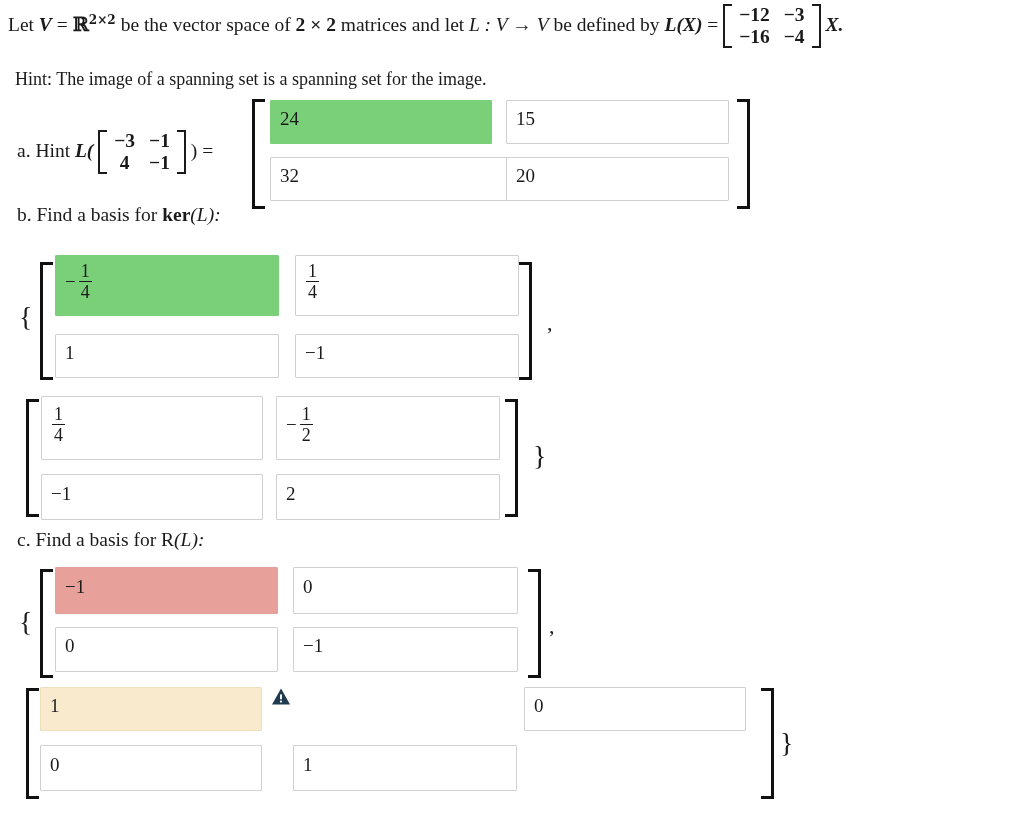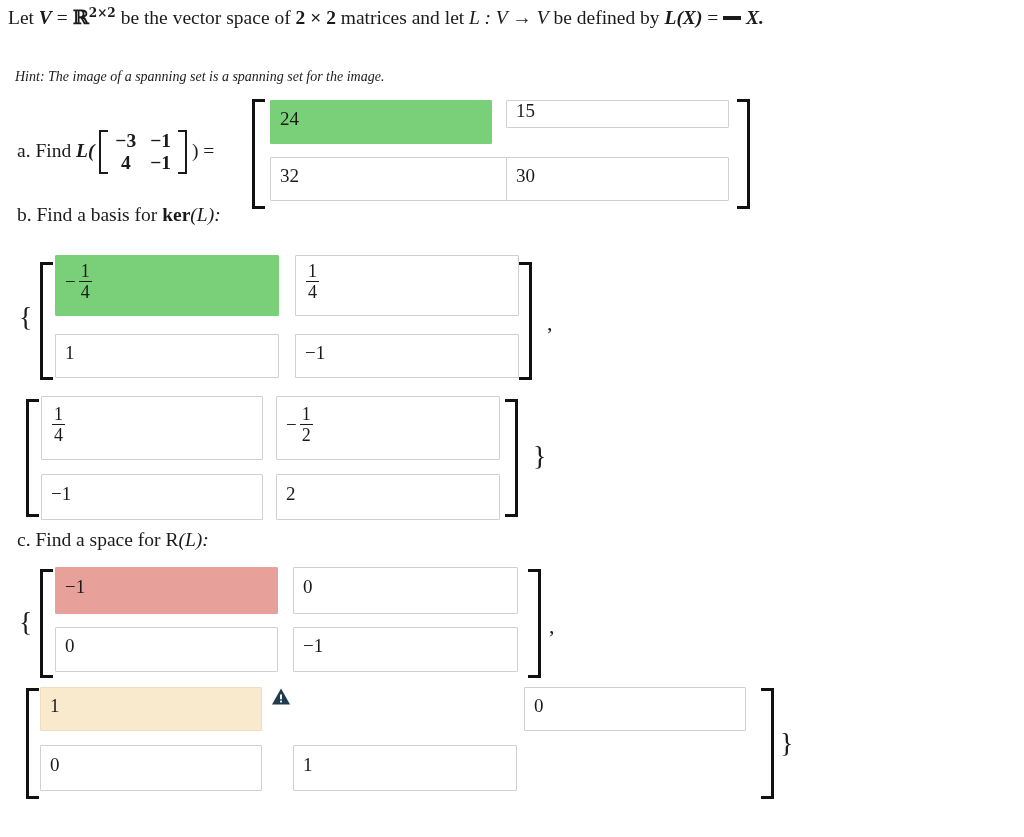--- a/index.html
+++ b/index.html
@@ -158,6 +158,18 @@
   <span>=</span>
   <span class="smat">
     <span class="brk l"></span>
+    <table>
+        <tbody>
+      <tr>
+        <td>−12</td>
+        <td>−3</td>
+      </tr>
+      <tr>
+        <td>−16</td>
+        <td>−4</td>
+      </tr>
+    </tbody>
+      </table>
     <span class="brk r"></span>
   </span>
   <span class="mbi">X.</span>

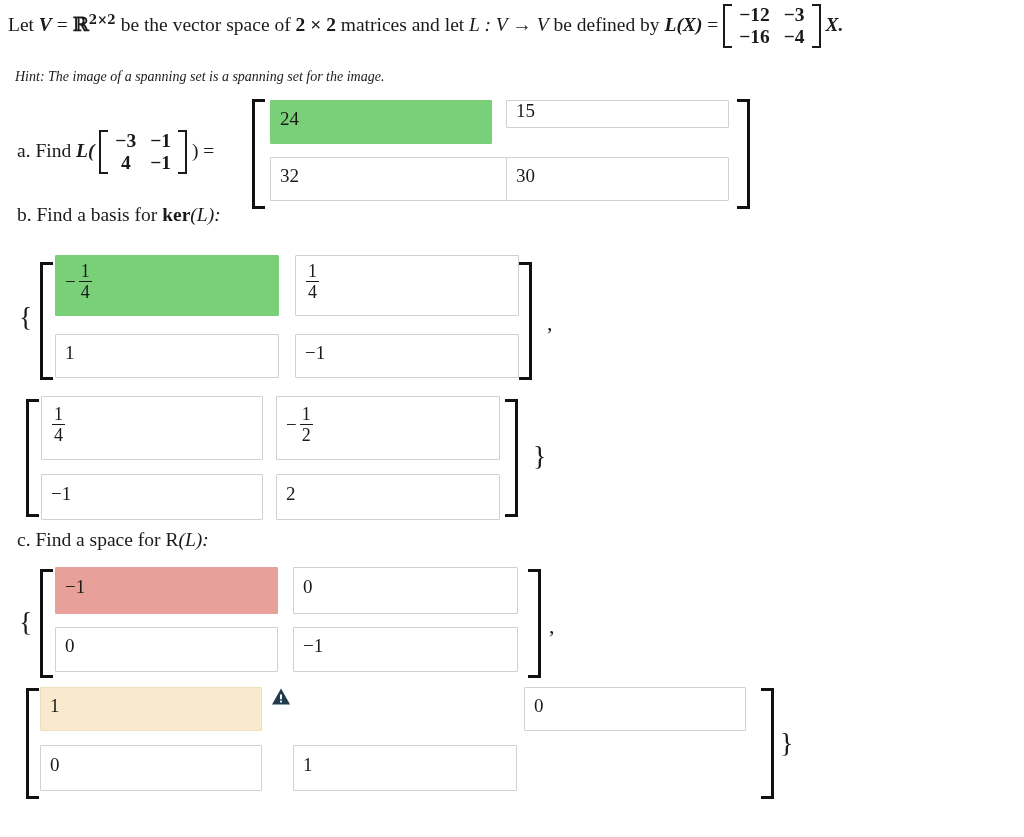--- a/index.html
+++ b/index.html
@@ -175,7 +175,7 @@
   <span class="mbi">X.</span>
 </div>
 
-<div class="abs prose" style="left:15px; top:68px; font-size:14px;font-style:italic;">Hint: The image of a spanning set is a spanning set for the image.</div>
+<div class="abs prose" style="left:15px; top:68px; font-size:18px;">Hint: The image of a spanning set is a spanning set for the image.</div>
 
 <div class="abs prose" style="left:17px; top:131px;">
   <span>a. Find</span>

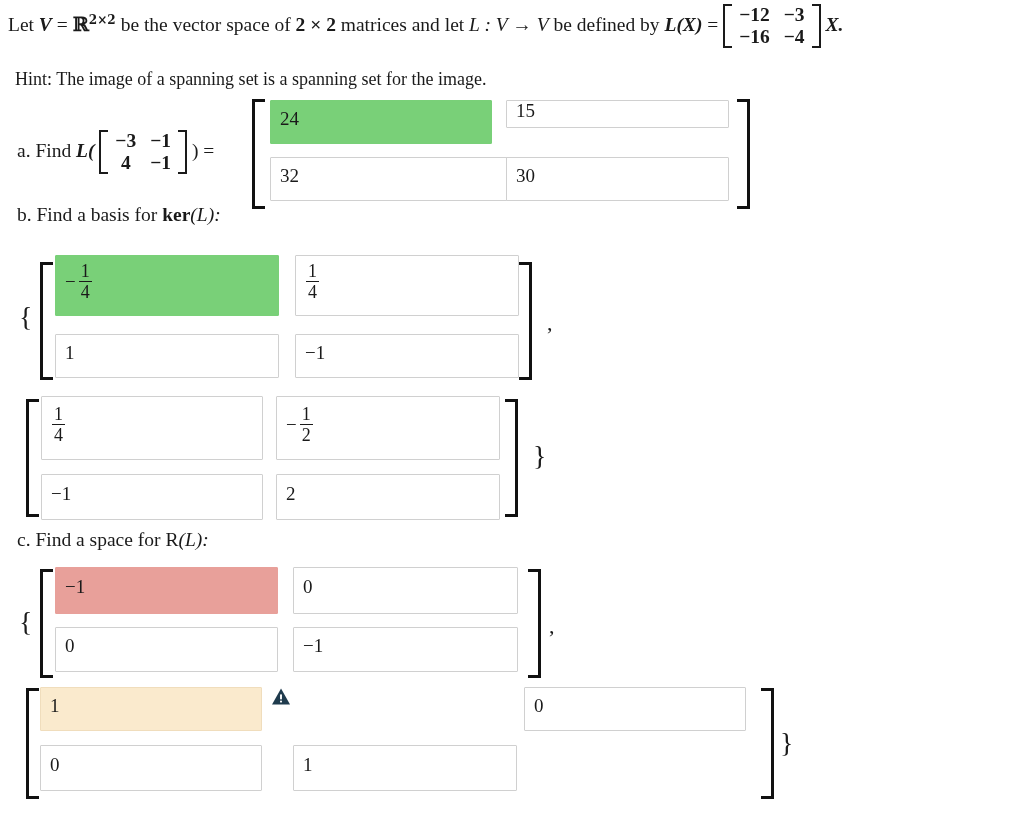--- a/index.html
+++ b/index.html
@@ -203,7 +203,7 @@
 <div class="bigbrk r" style="left:737px; top:99px; width:10px; height:104px;"></div>
 
 <div class="ansbox correct" style="left:270px; top:100px; width:222px; height:44px;">24</div>
-<div class="ansbox" style="left:506px; top:100px; width:223px; height:28px;">15</div>
+<div class="ansbox" style="left:506px; top:100px; width:223px; height:44px;">15</div>
 <div class="ansbox" style="left:270px; top:157px; width:260px; height:44px;">32</div>
 <div class="ansbox" style="left:506px; top:157px; width:223px; height:44px;">30</div>
 

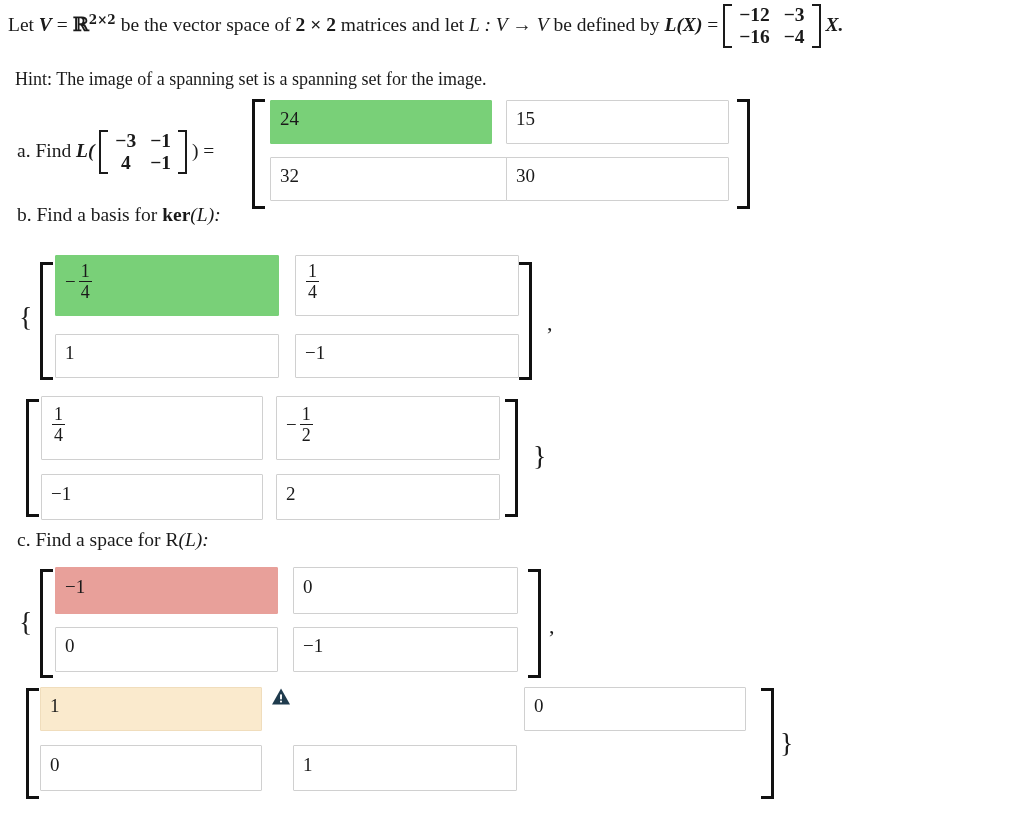--- a/index.html
+++ b/index.html
@@ -178,7 +178,7 @@
 <div class="abs prose" style="left:15px; top:68px; font-size:18px;">Hint: The image of a spanning set is a spanning set for the image.</div>
 
 <div class="abs prose" style="left:17px; top:131px;">
-  <span>a. Find</span>
+  <span>a. Hint</span>
   <span class="mbi">L(</span>
   <span class="smat">
     <span class="brk l"></span>

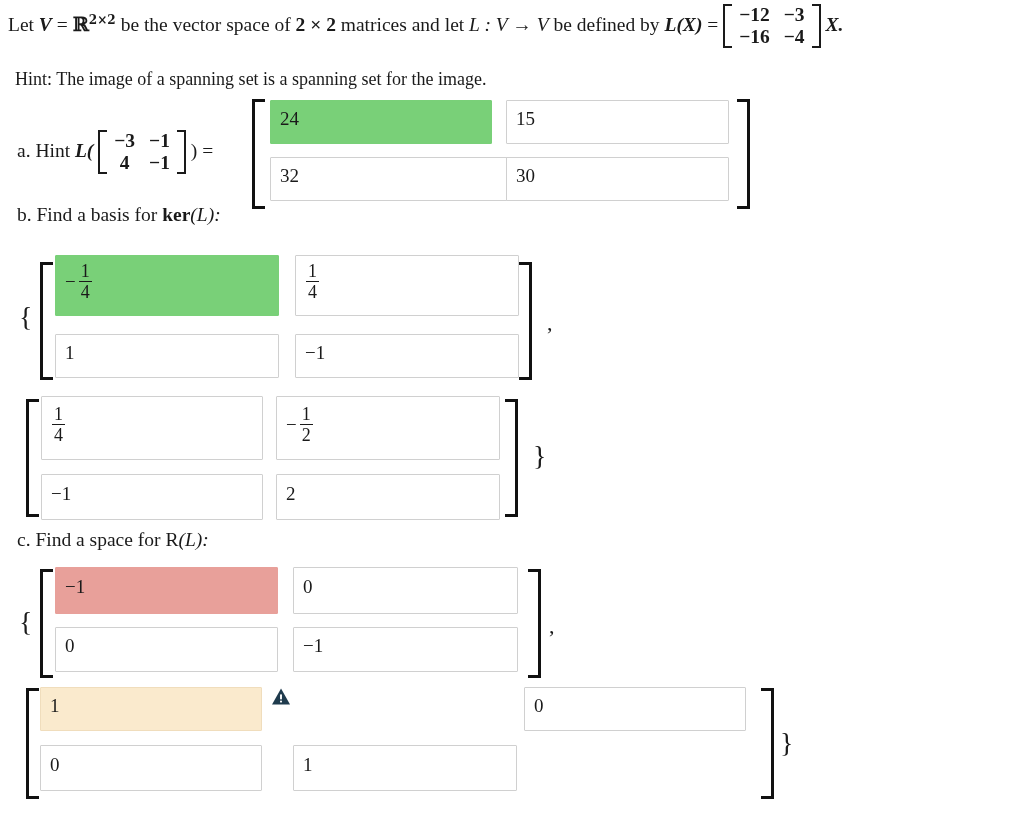--- a/index.html
+++ b/index.html
@@ -205,7 +205,7 @@
 <div class="ansbox correct" style="left:270px; top:100px; width:222px; height:44px;">24</div>
 <div class="ansbox" style="left:506px; top:100px; width:223px; height:44px;">15</div>
 <div class="ansbox" style="left:270px; top:157px; width:260px; height:44px;">32</div>
-<div class="ansbox" style="left:506px; top:157px; width:223px; height:44px;">30</div>
+<div class="ansbox" style="left:506px; top:157px; width:223px; height:44px;">20</div>
 
 <div class="abs prose" style="left:17px; top:203px;">
   <span>b. Find a basis for </span><span class="mb">ker</span><span class="mi">(L):</span>

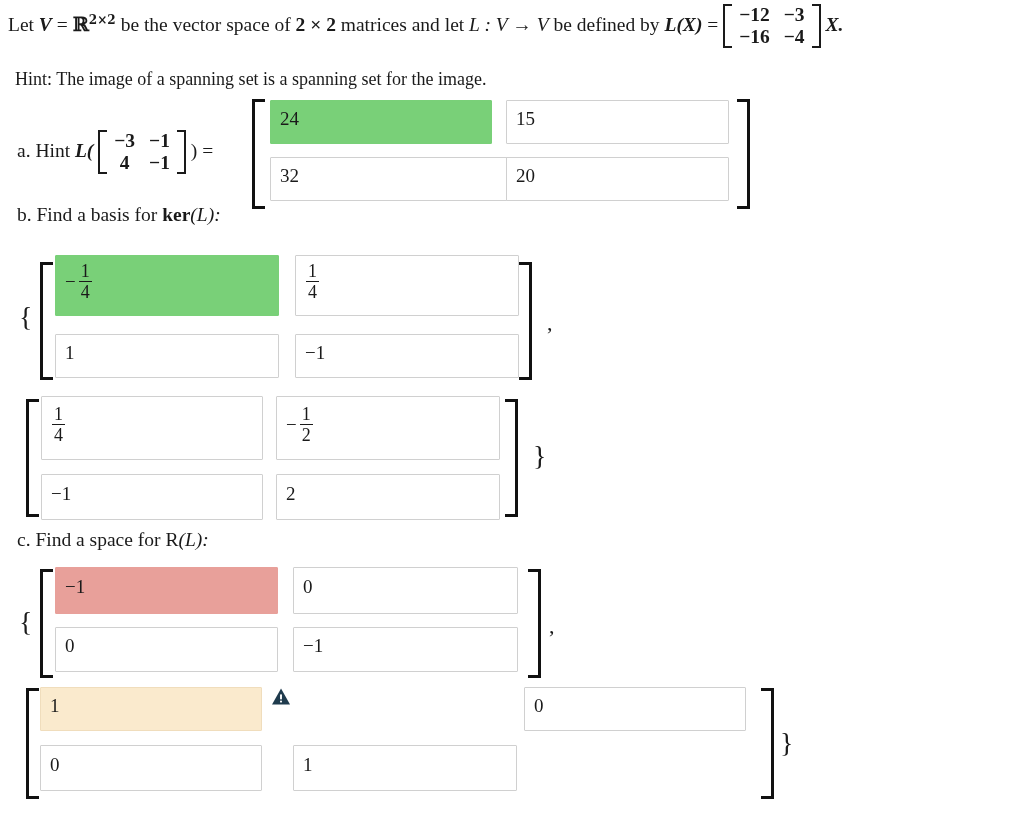--- a/index.html
+++ b/index.html
@@ -260,7 +260,7 @@
 <div class="curly" style="left:533px; top:442px;">}</div>
 
 <div class="abs prose" style="left:17px; top:528px;">
-  <span>c. Find a space for </span><span class="mn">R</span><span class="mi">(L):</span>
+  <span>c. Find a basis for </span><span class="mn">R</span><span class="mi">(L):</span>
 </div>
 
 <div class="curly" style="left:19px; top:608px;">{</div>

